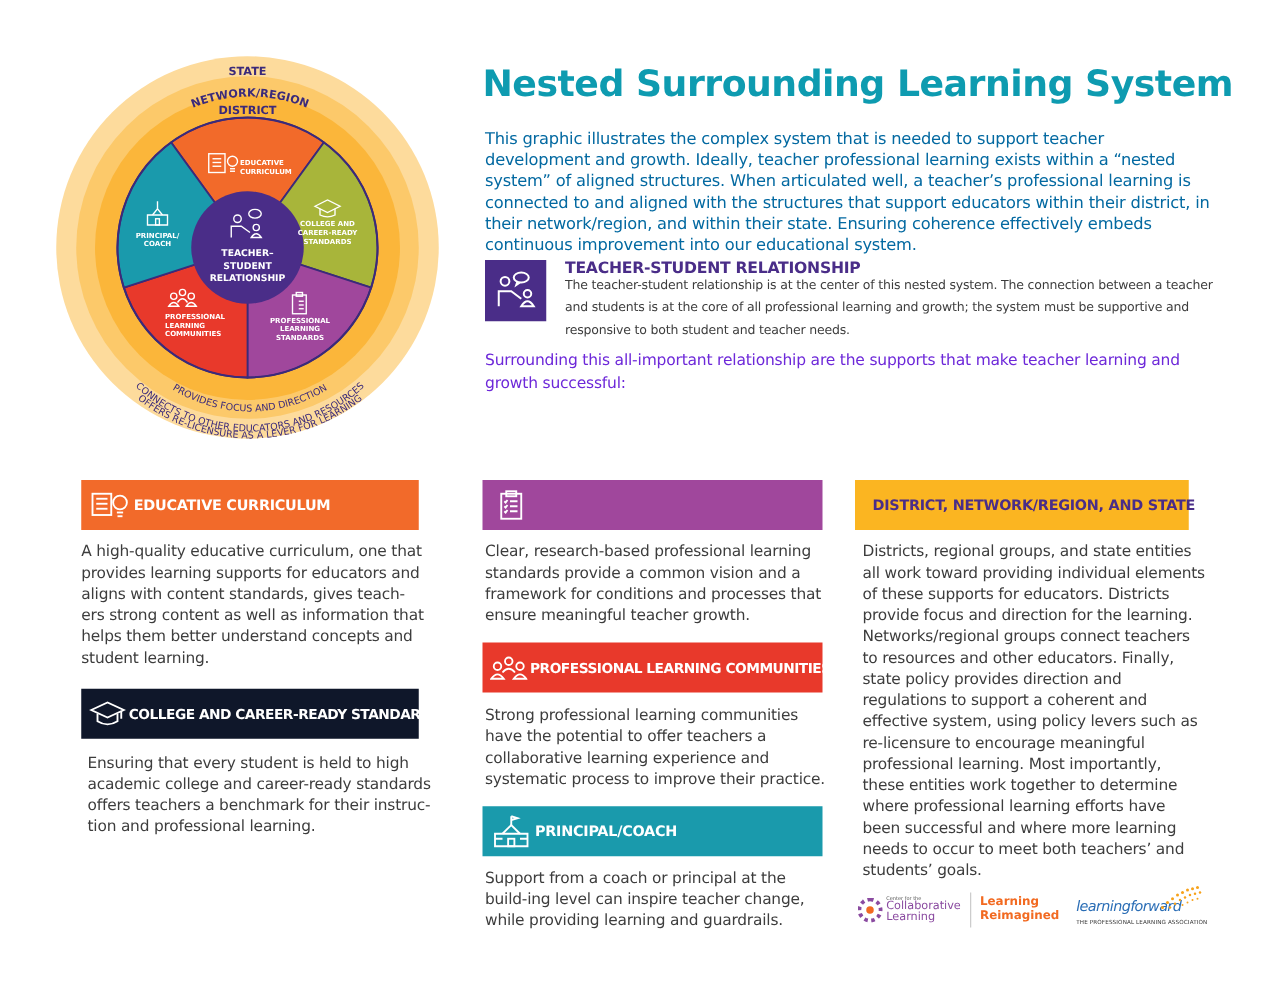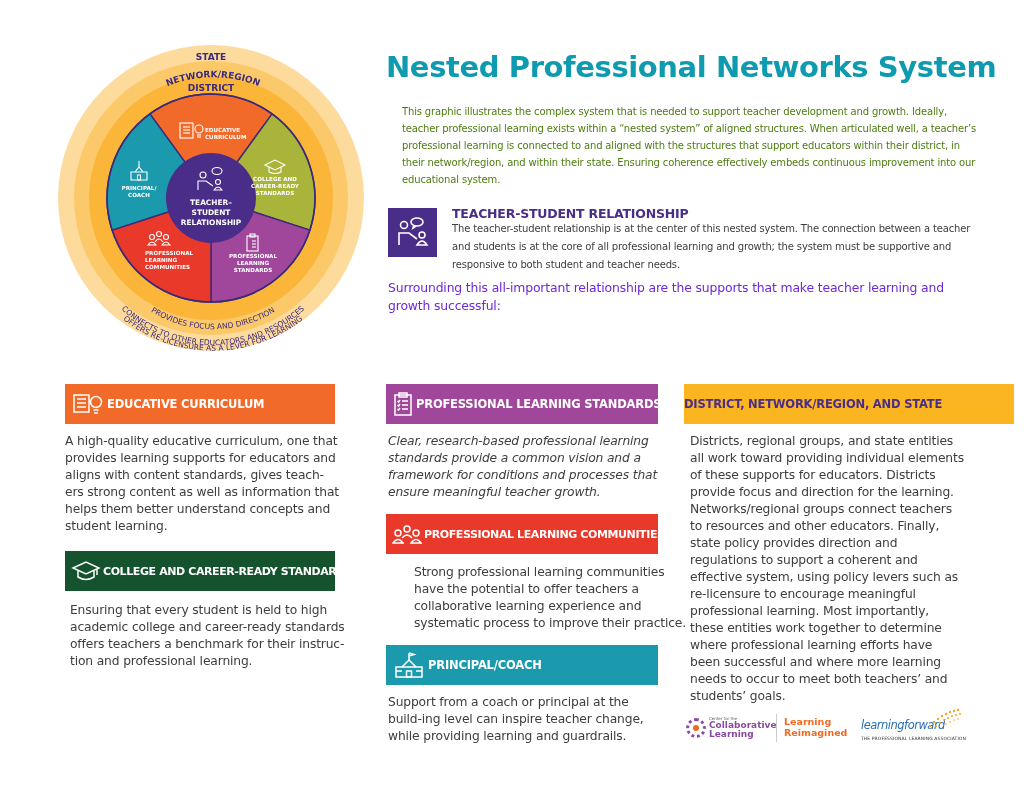--- a/index.html
+++ b/index.html
@@ -6,7 +6,7 @@
   html, body { width: 1024px; height: 791px; background: #ffffff; overflow: hidden; }
   body { position: relative; font-family: "DejaVu Sans", "Liberation Sans", sans-serif; color: #3a3a3a; }
 
-  .wheel { position: absolute; left: 53px; top: 40px; width: 320px; height: 320px; text-align: right; }
+  .wheel { position: absolute; left: 40px; top: 40px; width: 320px; height: 320px; text-align: right; }
   .wheel svg { width: 320px; height: 320px; display: block; }
 
   .title { position: absolute; left: 386px; top: 50px; font-family: "DejaVu Sans", sans-serif; font-size: 29px; color: #0e9bb0; letter-spacing: -0.4px; white-space: nowrap; }

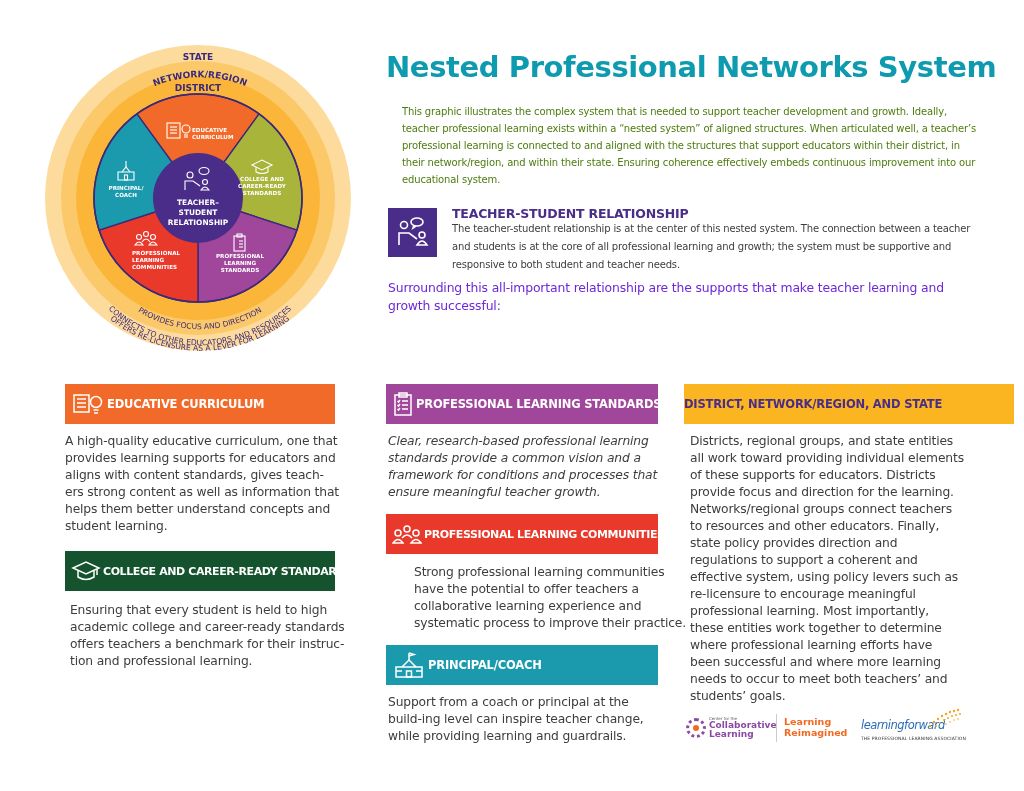--- a/index.html
+++ b/index.html
@@ -142,7 +142,7 @@
   </svg>
 </div>
 
-<h1 class="title">Nested Professional Networks System</h1>
+<h1 class="title">Nested Surrounding Learning System</h1>
 <p class="intro">This graphic illustrates the complex system that is needed to support teacher development and growth. Ideally, teacher professional learning exists within a “nested system” of aligned structures. When articulated well, a teacher’s professional learning is connected to and aligned with the structures that support educators within their district, in their network/region, and within their state. Ensuring coherence effectively embeds continuous improvement into our educational system.</p>
 
 <div class="tsr-icon">

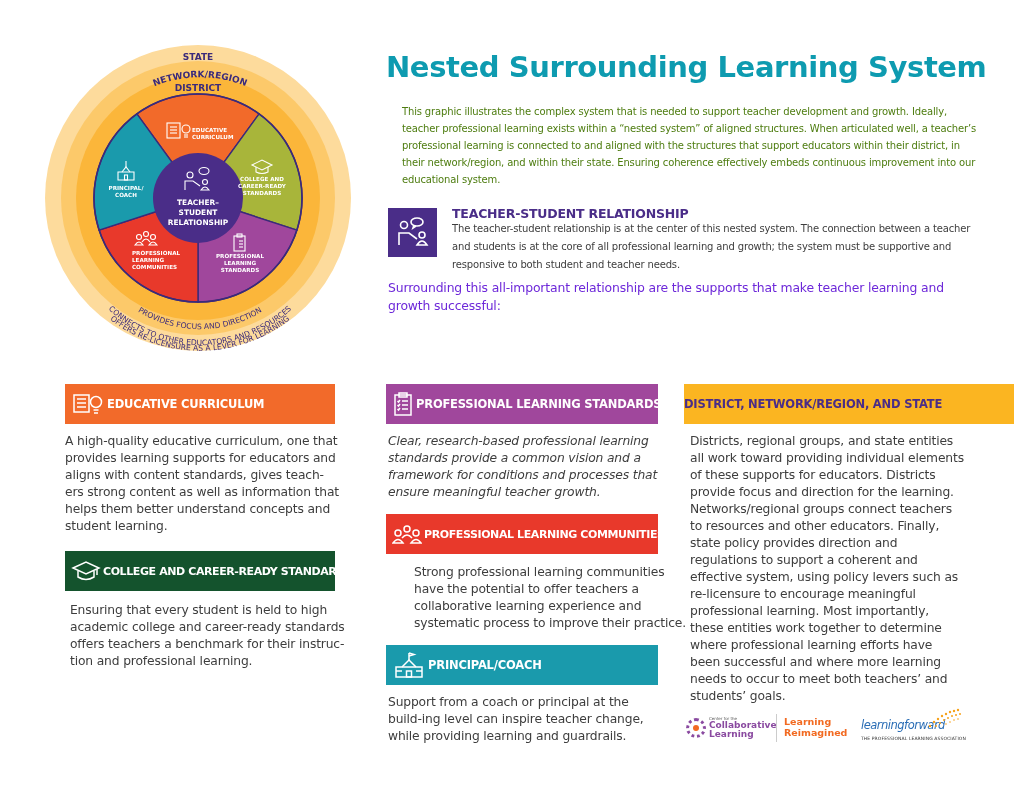--- a/index.html
+++ b/index.html
@@ -11,7 +11,7 @@
 
   .title { position: absolute; left: 386px; top: 50px; font-family: "DejaVu Sans", sans-serif; font-size: 29px; color: #0e9bb0; letter-spacing: -0.4px; white-space: nowrap; }
 
-  .intro { position: absolute; left: 402px; top: 103px; width: 580px; font-size: 10px; line-height: 17px; color: #4d7c0f; letter-spacing: -0.15px; }
+  .intro { position: absolute; left: 388px; top: 103px; width: 580px; font-size: 13px; line-height: 17px; color: #0369a1; letter-spacing: -0.15px; }
 
   .tsr-icon { position: absolute; left: 388px; top: 208px; width: 49px; height: 49px; background: #4a2d88; display: flex; align-items: center; justify-content: center; }
   .tsr-title { position: absolute; left: 452px; top: 206px; font-size: 12.5px; font-weight: bold; color: #4a2d88; letter-spacing: -0.2px; }

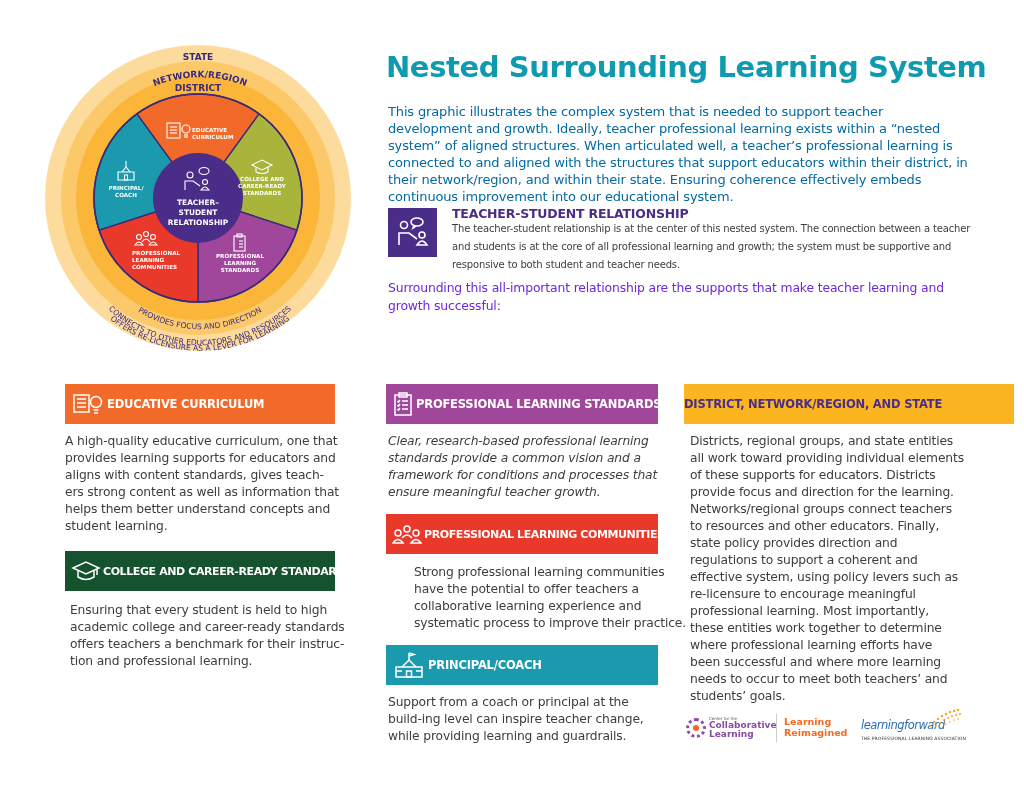--- a/index.html
+++ b/index.html
@@ -200,7 +200,6 @@
         <path d="M5.5,18 L6.5,19 L8,17"></path>
     </svg>
   </span>
-  <span>PROFESSIONAL LEARNING STANDARDS</span>
 </div>
 <p class="card-text" style="left:388px; top:433px; width:275px;font-style:italic;">Clear, research-based professional learning standards provide a common vision and a framework for conditions and processes that ensure meaningful teacher growth.</p>
 

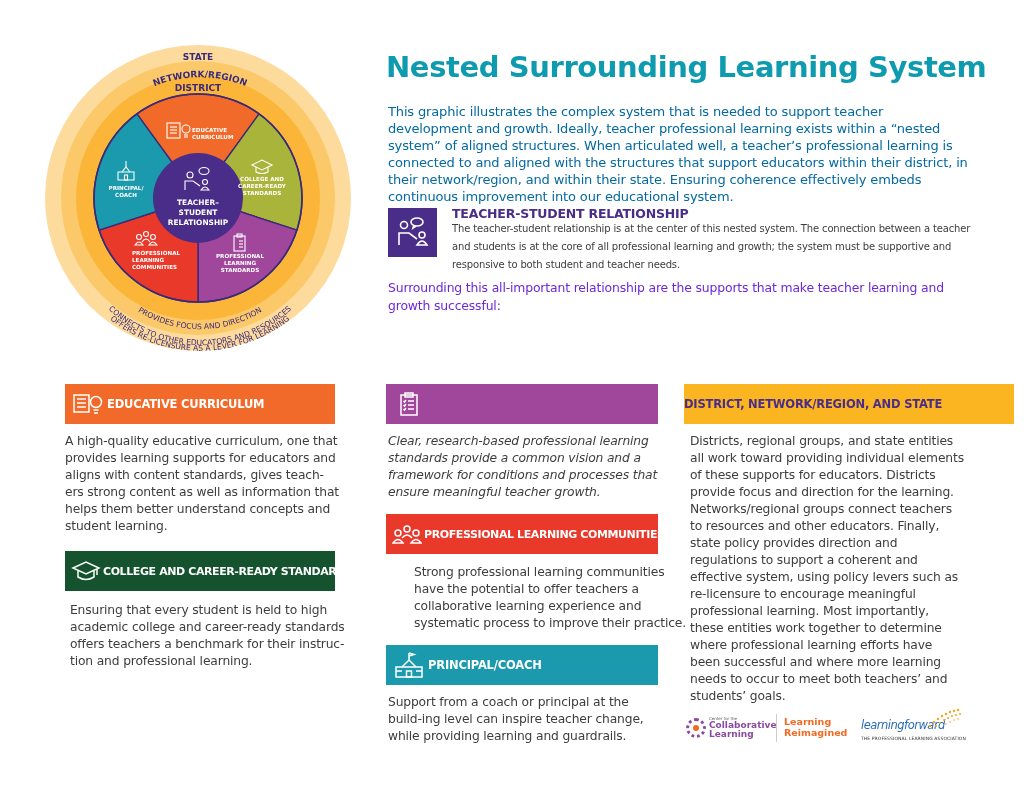--- a/index.html
+++ b/index.html
@@ -234,7 +234,7 @@
 </div>
 <p class="card-text" style="left:388px; top:694px; width:275px;">Support from a coach or principal at the build-ing level can inspire teacher change, while providing learning and guardrails.</p>
 
-<div class="band" style="left:684px; top:384px; width:330px; background:#fbb521; color:#4a2d88; ">
+<div class="band" style="left:684px; top:384px; width:267px; background:#fbb521; color:#4a2d88; padding-left:14px;">
   <span>DISTRICT, NETWORK/REGION, AND STATE</span>
 </div>
 <p class="card-text" style="left:690px; top:433px; width:275px;">Districts, regional groups, and state entities all work toward providing individual elements of these supports for educators. Districts provide focus and direction for the learning. Networks/regional groups connect teachers to resources and other educators. Finally, state policy provides direction and regulations to support a coherent and effective system, using policy levers such as re-licensure to encourage meaningful professional learning. Most importantly, these entities work together to determine where professional learning efforts have been successful and where more learning needs to occur to meet both teachers’ and students’ goals.</p>

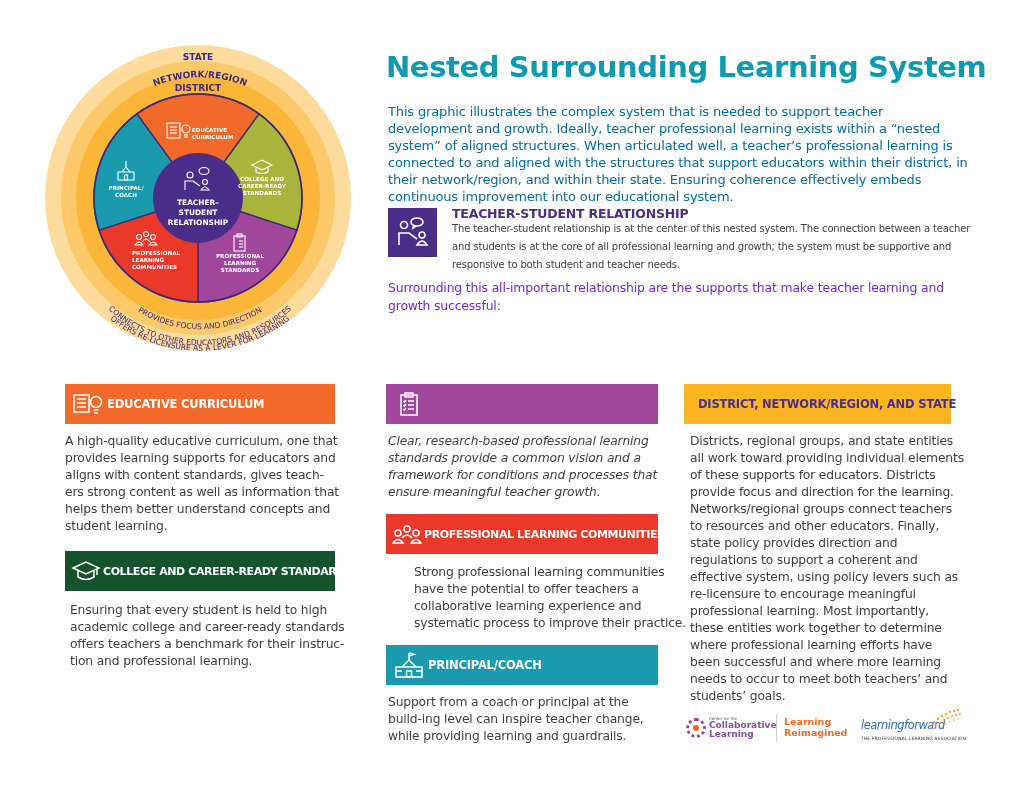--- a/index.html
+++ b/index.html
@@ -201,7 +201,7 @@
     </svg>
   </span>
 </div>
-<p class="card-text" style="left:388px; top:433px; width:275px;font-style:italic;">Clear, research-based professional learning standards provide a common vision and a framework for conditions and processes that ensure meaningful teacher growth.</p>
+<p class="card-text" style="left:388px; top:433px; width:275px;">Clear, research-based professional learning standards provide a common vision and a framework for conditions and processes that ensure meaningful teacher growth.</p>
 
 <div class="band" style="left:386px; top:514px; width:272px; background:#e8392b;">
   <span class="ico">

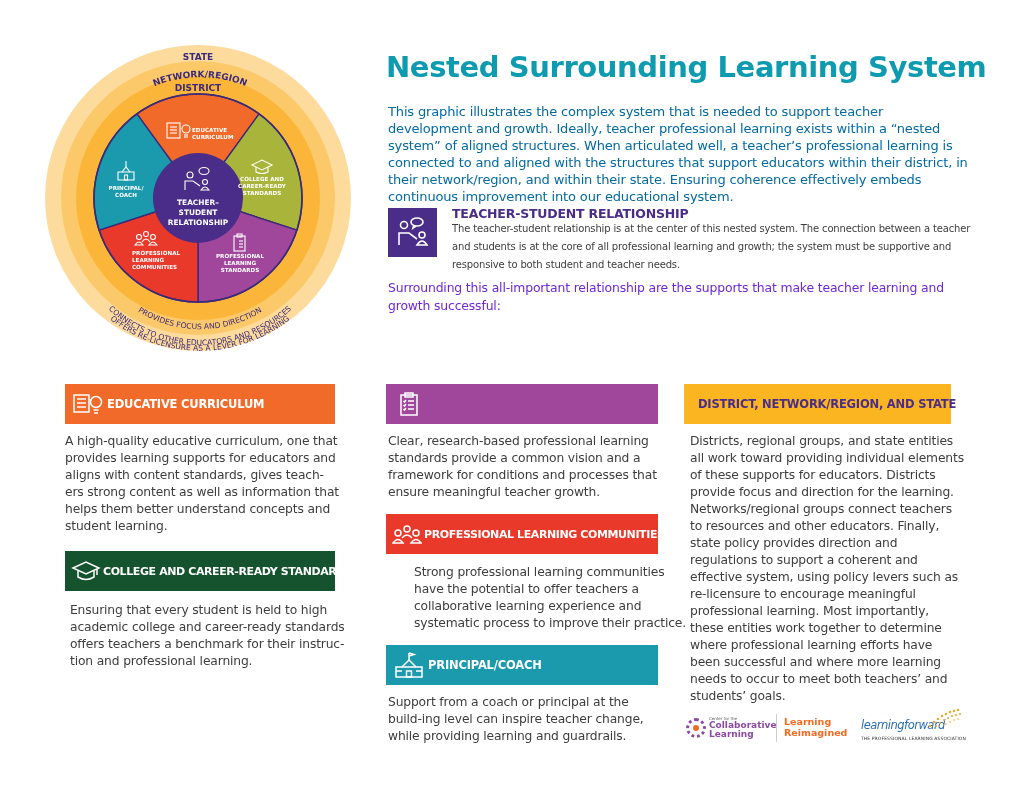--- a/index.html
+++ b/index.html
@@ -175,7 +175,7 @@
 </div>
 <p class="card-text" style="left:65px; top:433px; width:275px;">A high-quality educative curriculum, one that provides learning supports for educators and aligns with content standards, gives teach-ers strong content as well as information that helps them better understand concepts and student learning.</p>
 
-<div class="band" style="left:65px; top:551px; width:270px; background:#14532d;">
+<div class="band" style="left:65px; top:551px; width:270px; background:#0f172a;">
   <span class="ico">
     <svg width="30" height="22" viewBox="0 0 30 22" fill="none" stroke="#fff" stroke-width="1.5">
       <path d="M2,8 L15,2 L28,8 L15,14 Z"></path>

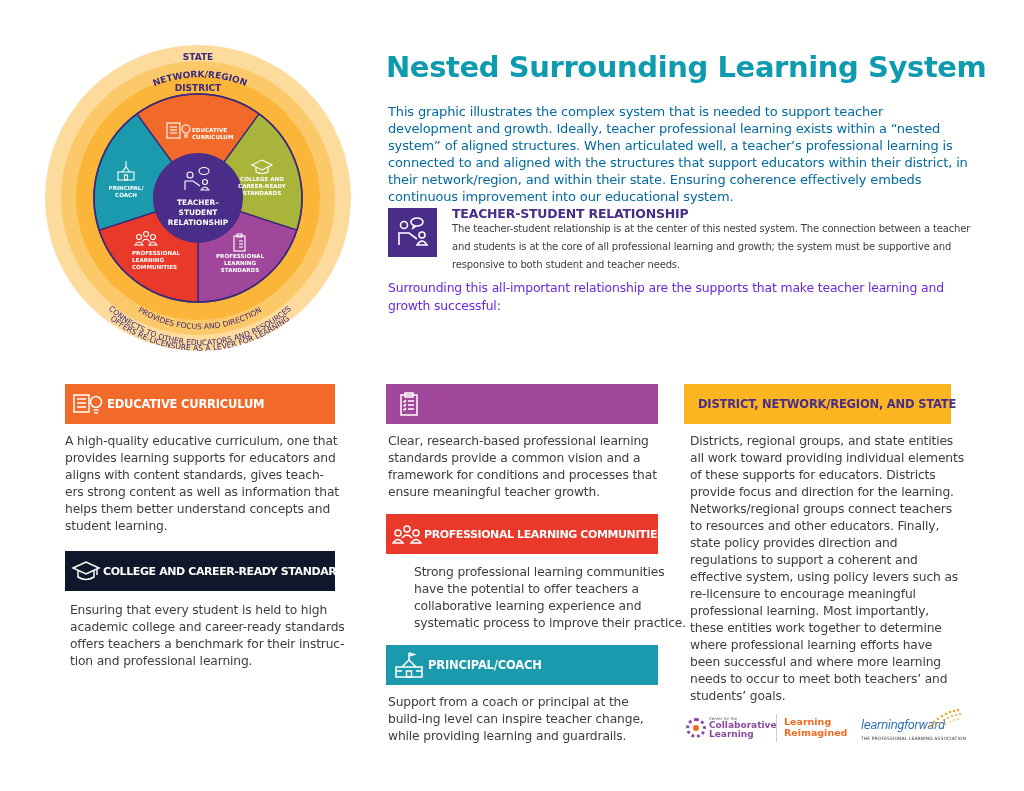--- a/index.html
+++ b/index.html
@@ -216,7 +216,7 @@
   </span>
   <span style="font-size:11px; letter-spacing:-0.4px;">PROFESSIONAL LEARNING COMMUNITIES</span>
 </div>
-<p class="card-text" style="left:388px; top:564px; width:275px;margin-left:26px;">Strong professional learning communities have the potential to offer teachers a collaborative learning experience and systematic process to improve their practice.</p>
+<p class="card-text" style="left:388px; top:564px; width:275px;">Strong professional learning communities have the potential to offer teachers a collaborative learning experience and systematic process to improve their practice.</p>
 
 <div class="band" style="left:386px; top:645px; width:272px; background:#1a9aac;text-align:right;">
   <span class="ico">

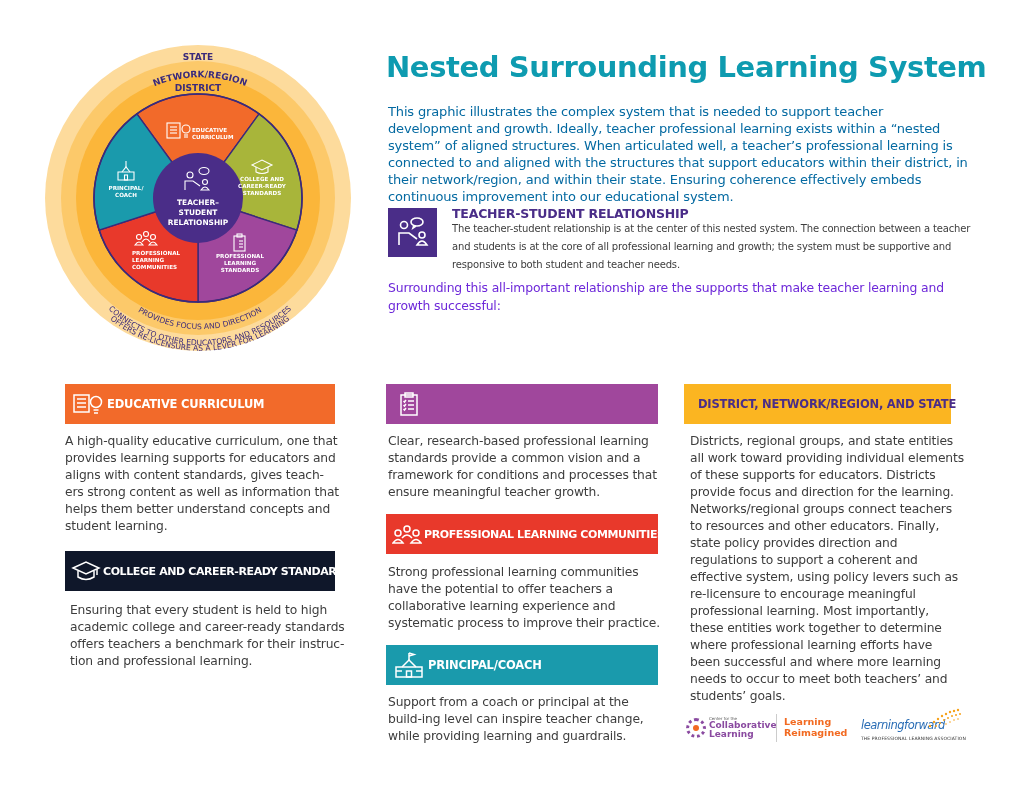--- a/index.html
+++ b/index.html
@@ -28,7 +28,7 @@
   .cc-mark::after { content: ""; position: absolute; left: 4px; top: 4px; width: 6px; height: 6px; border-radius: 50%; background: #f26a21; }
   .cc-text { margin-left: 3px; display: flex; flex-direction: column; line-height: 9px; }
   .cc-small { font-size: 4px; color: #555; line-height: 5px; }
-  .cc-big { font-size: 9px; color: #8a4aa0; font-weight: bold; }
+  .cc-big { font-size: 9px; color: #8a4aa0; font-weight: normal; }
   .lr-div { position: absolute; left: 90px; top: 6px; width: 1px; height: 28px; background: #cccccc; }
   .lr-text { position: absolute; left: 98px; top: 8px; font-size: 9.5px; font-weight: bold; color: #f26a21; line-height: 11px; }
   .lf-text { position: absolute; left: 175px; top: 10px; font-size: 11.5px; font-style: italic; color: #2a6db5; letter-spacing: -0.5px; }

